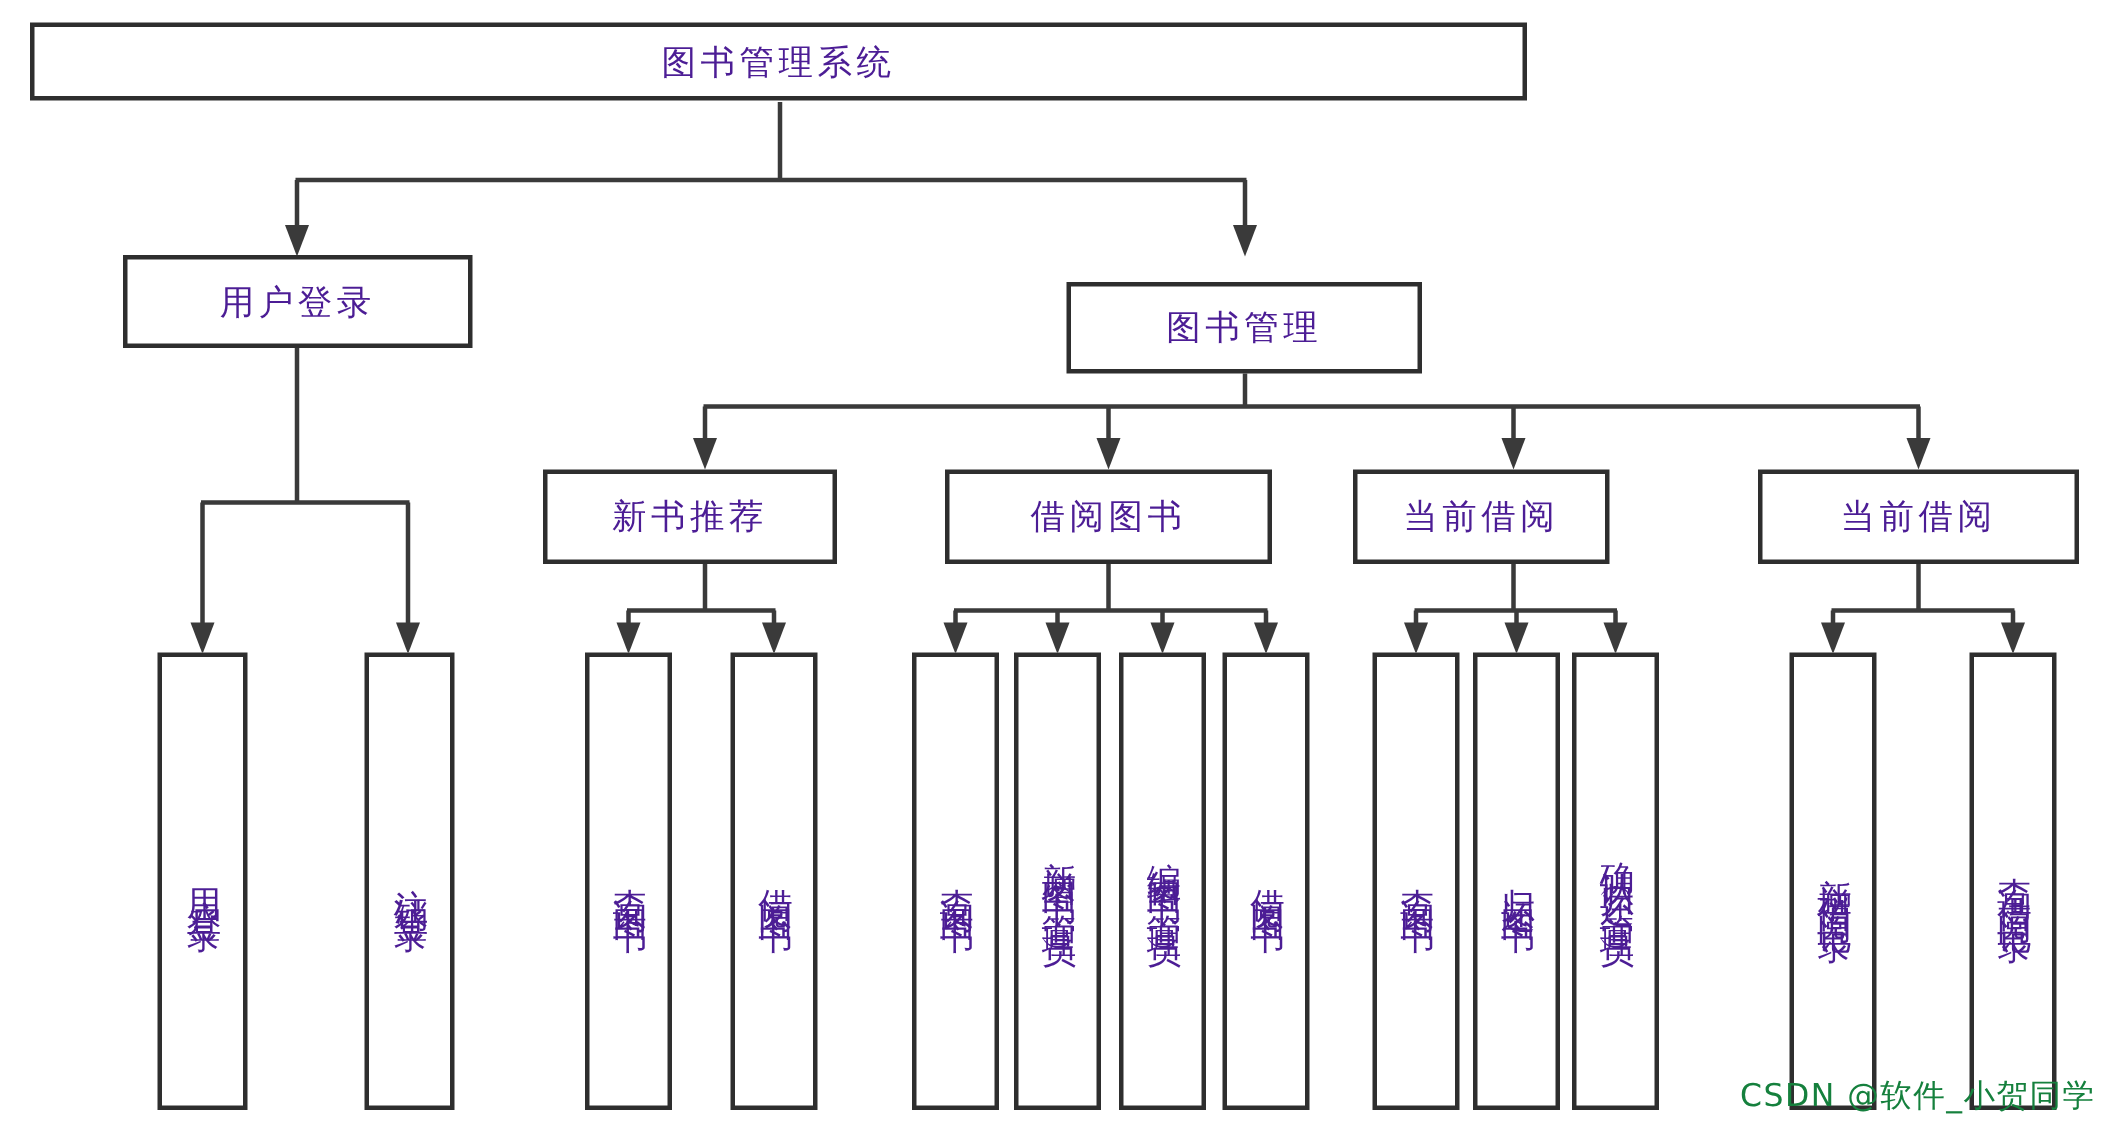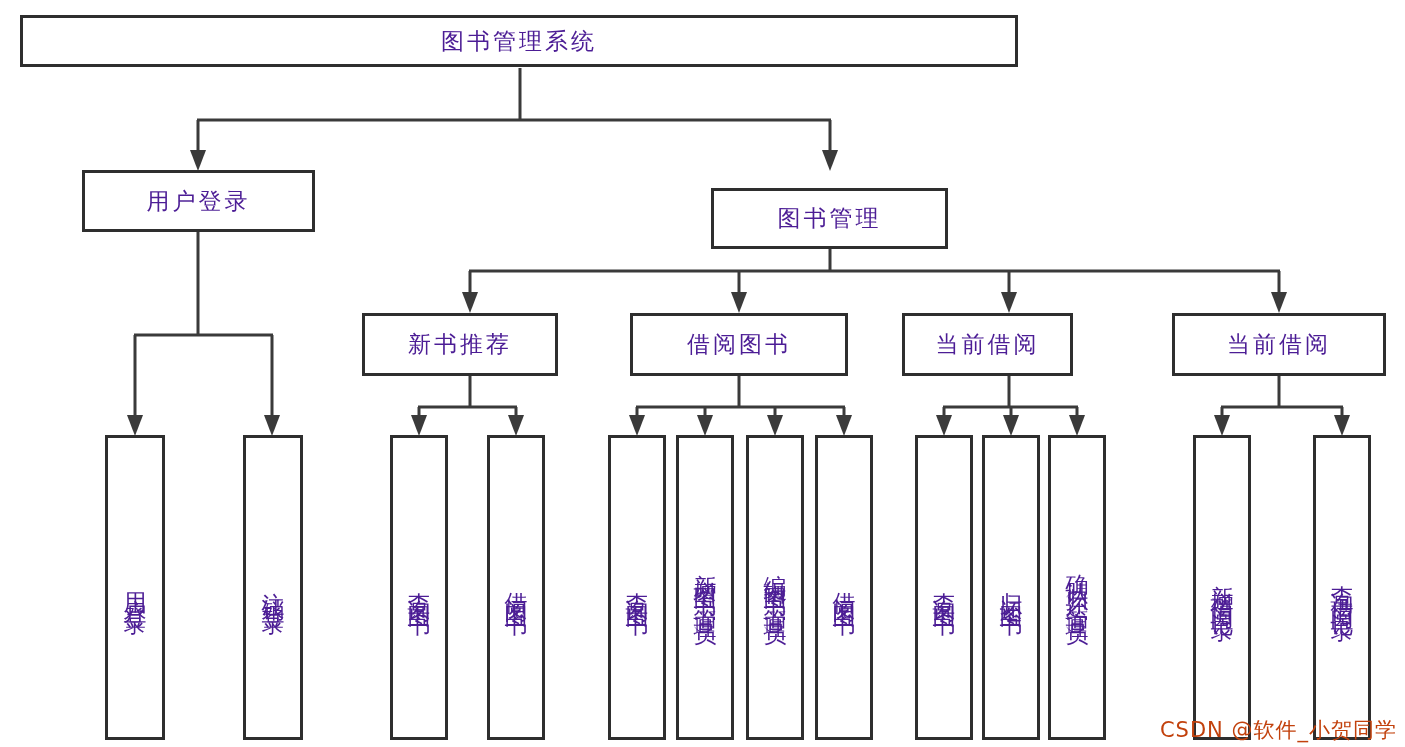--- a/index.html
+++ b/index.html
@@ -51,7 +51,7 @@
     right: 8px;
     bottom: 3px;
     font-size: 21px;
-    color: #c2410c;
+    color: #15803d;
     letter-spacing: 1px;
     z-index: 5;
     pointer-events: none;

